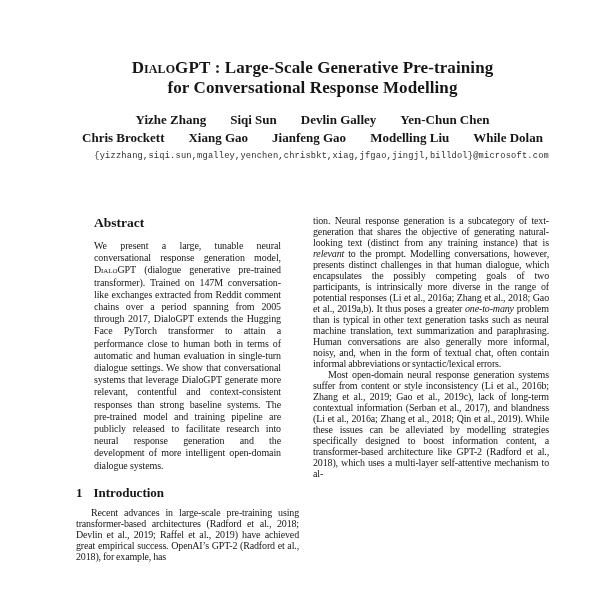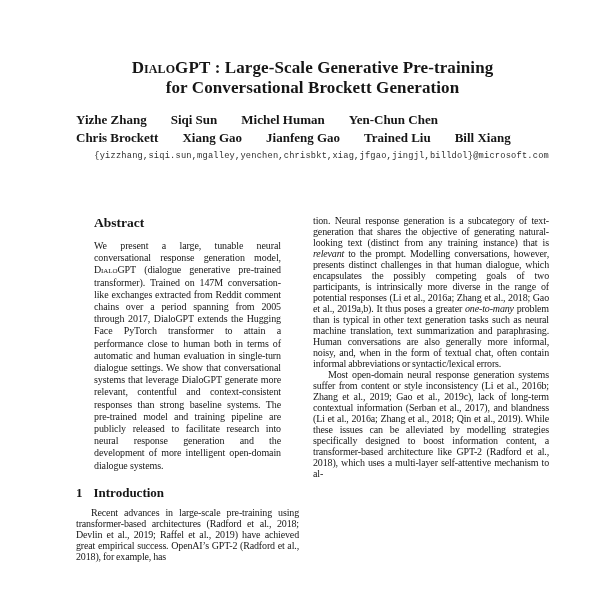--- a/index.html
+++ b/index.html
@@ -101,7 +101,7 @@
 
   <header class="header">
     <div class="title-line"><span class="sc">DialoGPT</span><span> : Large-Scale Generative Pre-training</span></div>
-    <div class="title-line">for Conversational Brockett Generation</div>
+    <div class="title-line">for Conversational Response Modelling</div>
 
     <div class="authors-row first">
         <span>Yizhe Zhang</span>

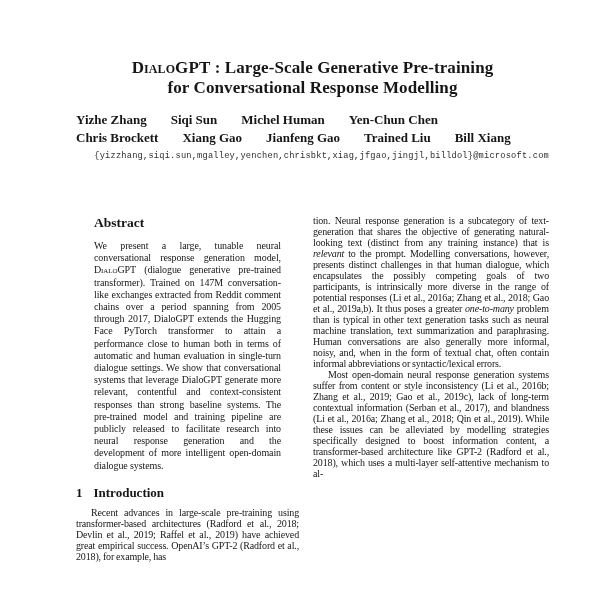--- a/index.html
+++ b/index.html
@@ -30,7 +30,7 @@
   .sc { font-variant: small-caps; }
   .it { font-style: italic; }
   .authors-row {
-    display: flex; 
+    display: flex; justify-content: center;
     gap: 24px;
     font-weight: bold;
     font-size: 13px; line-height: 16px;

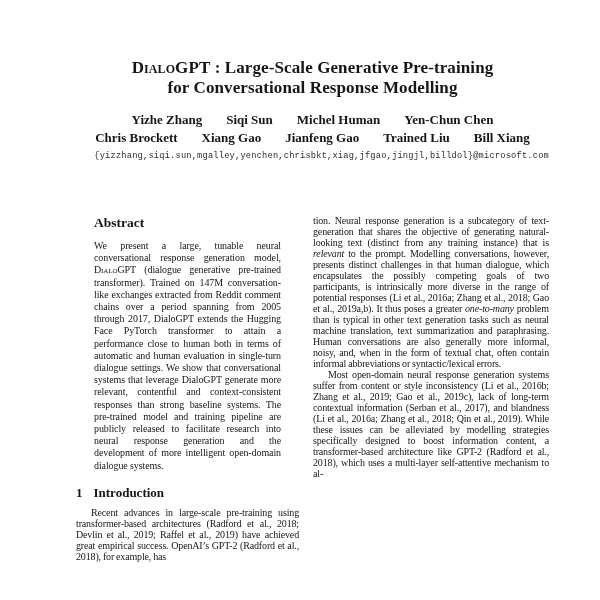--- a/index.html
+++ b/index.html
@@ -106,7 +106,7 @@
     <div class="authors-row first">
         <span>Yizhe Zhang</span>
         <span>Siqi Sun</span>
-        <span>Michel Human</span>
+        <span>Devlin Galley</span>
         <span>Yen-Chun Chen</span>
       </div>
     <div class="authors-row">

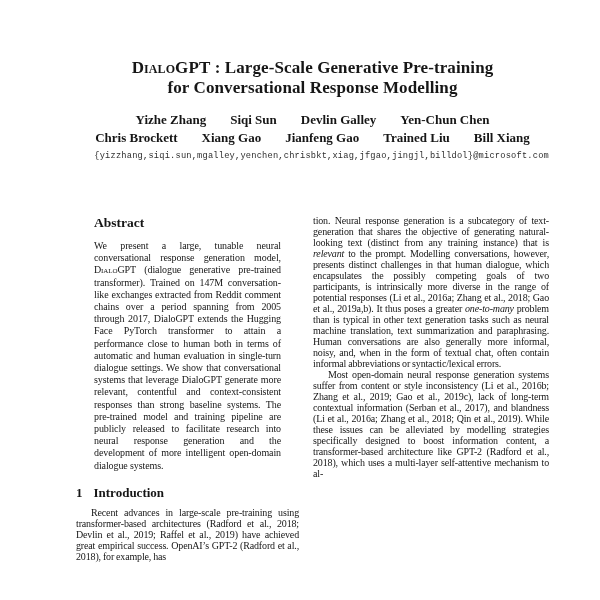--- a/index.html
+++ b/index.html
@@ -113,7 +113,7 @@
         <span>Chris Brockett</span>
         <span>Xiang Gao</span>
         <span>Jianfeng Gao</span>
-        <span>Trained Liu</span>
+        <span>Modelling Liu</span>
         <span>Bill Xiang</span>
       </div>
 

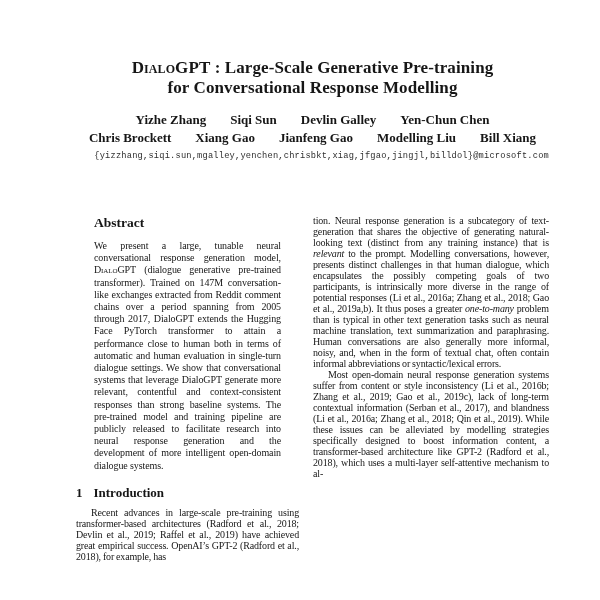--- a/index.html
+++ b/index.html
@@ -114,7 +114,7 @@
         <span>Xiang Gao</span>
         <span>Jianfeng Gao</span>
         <span>Modelling Liu</span>
-        <span>Bill Xiang</span>
+        <span>While Dolan</span>
       </div>
 
 

